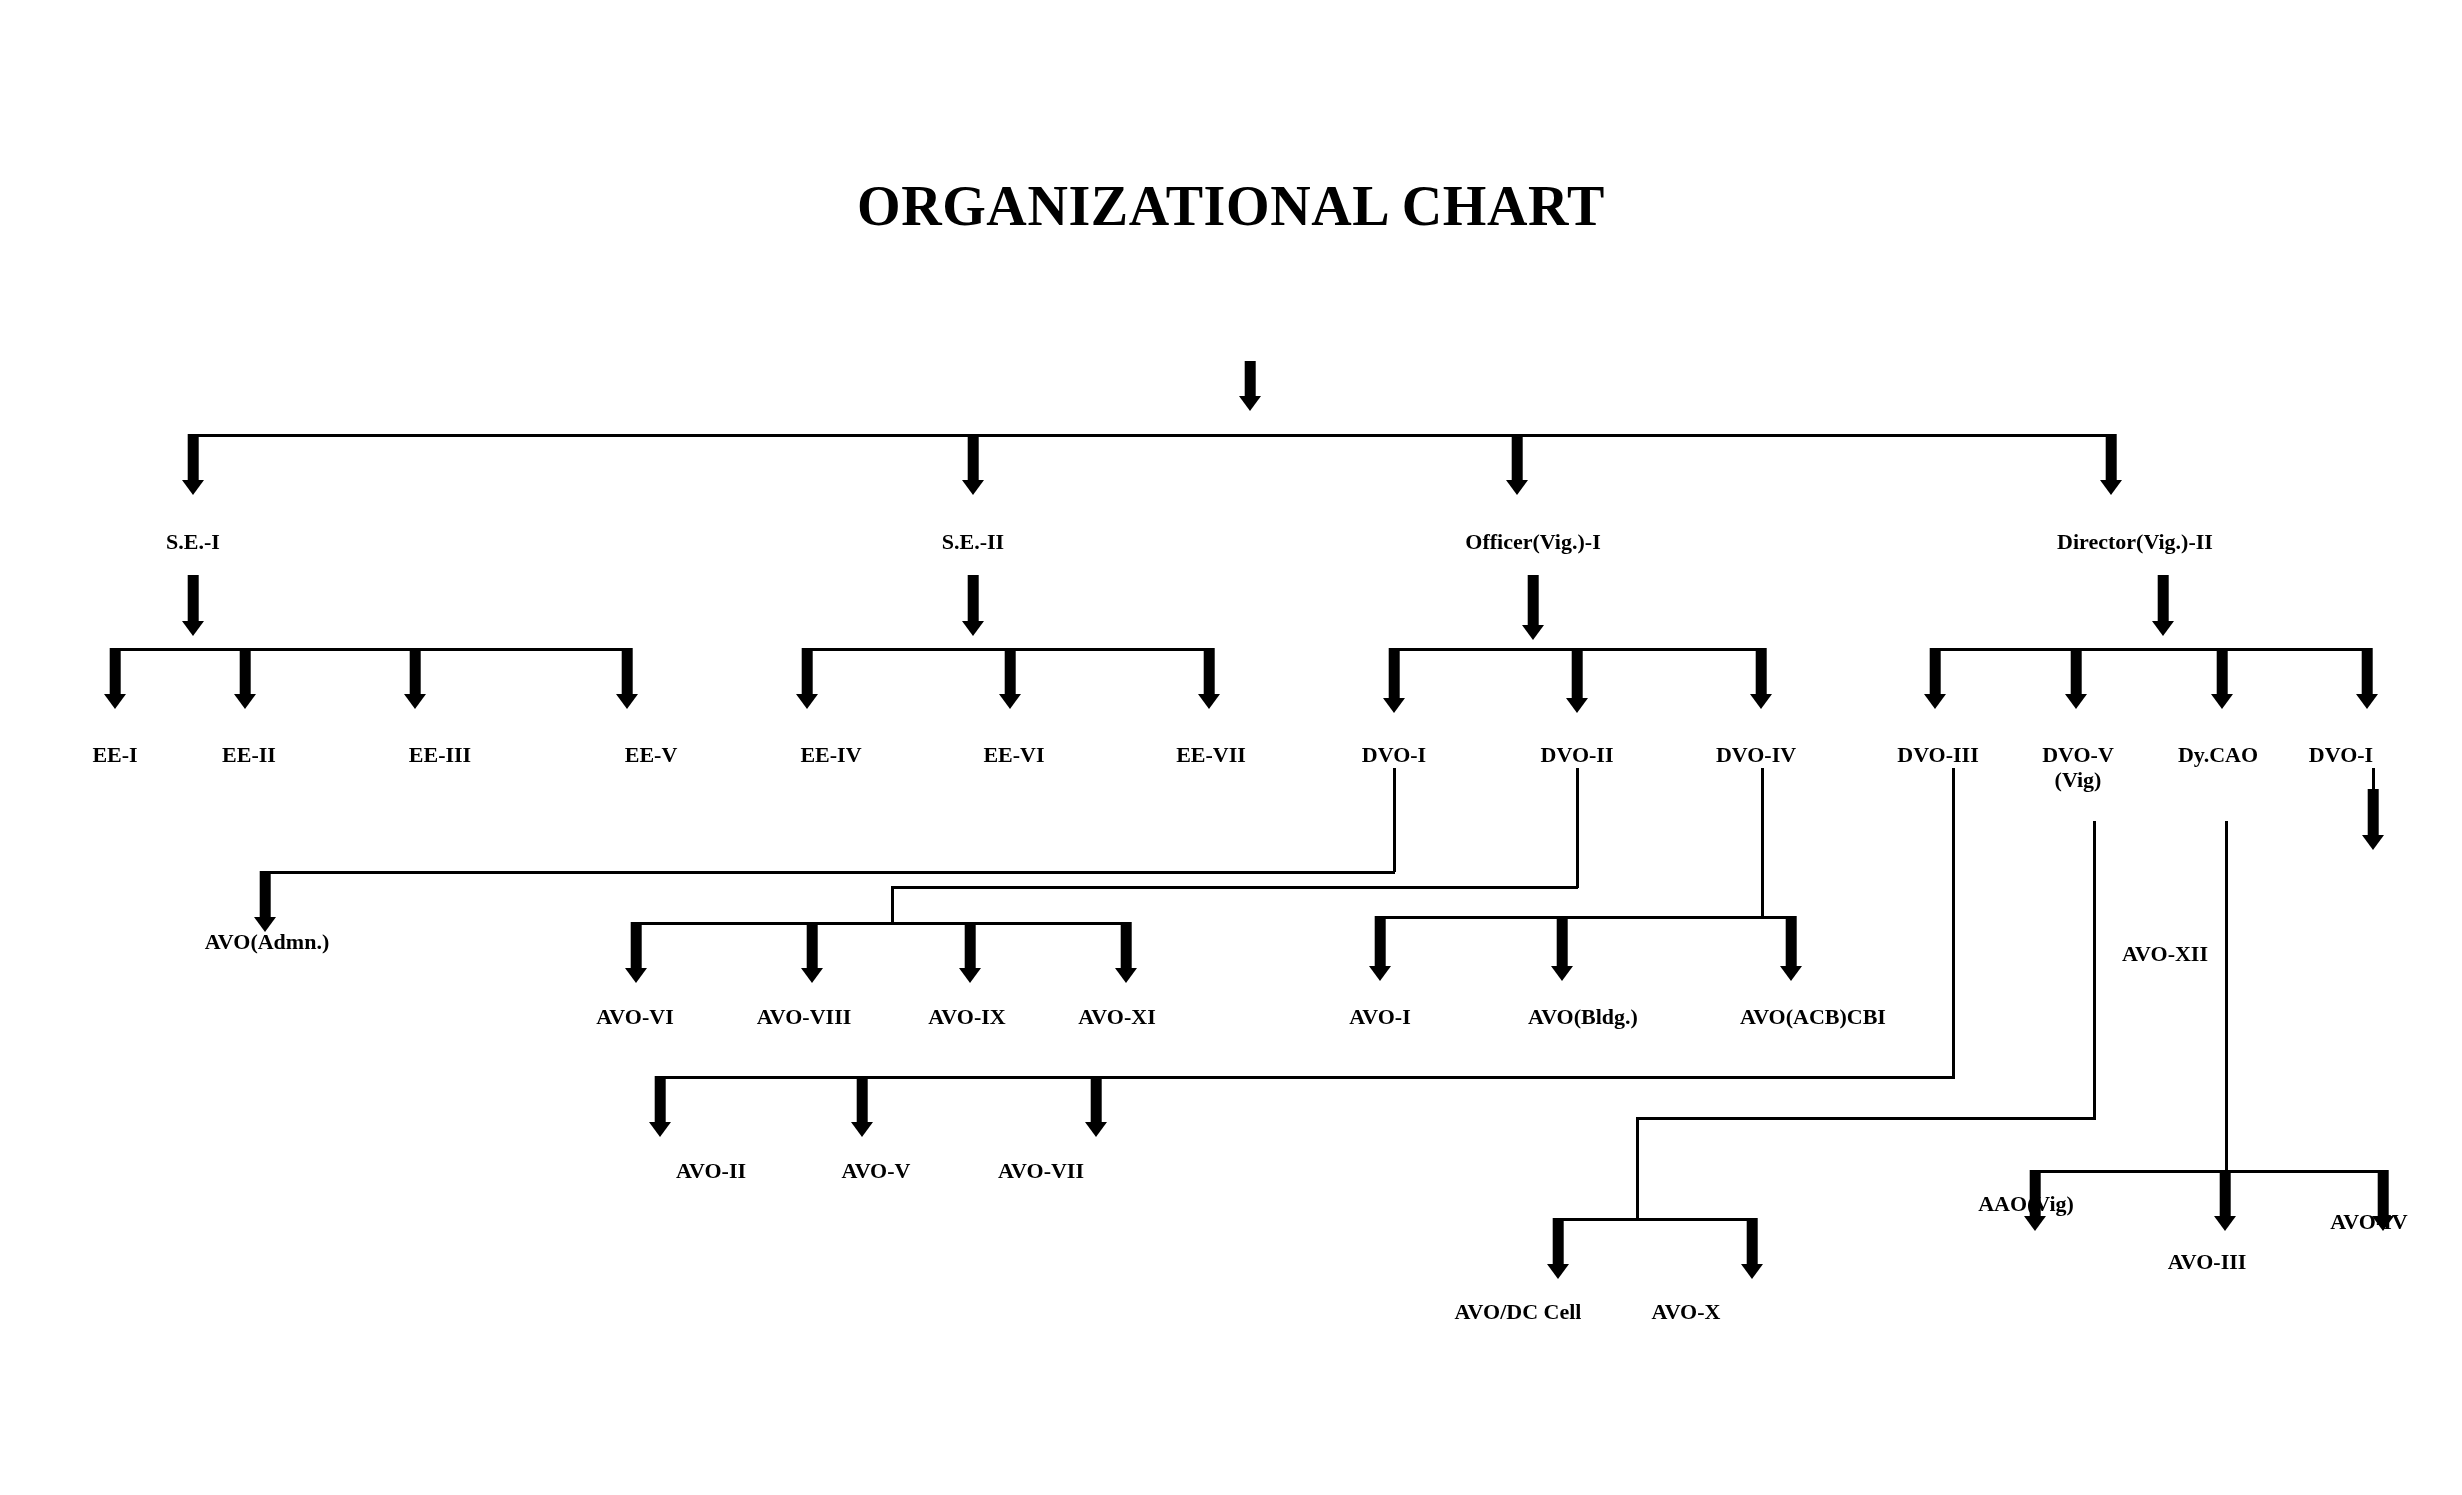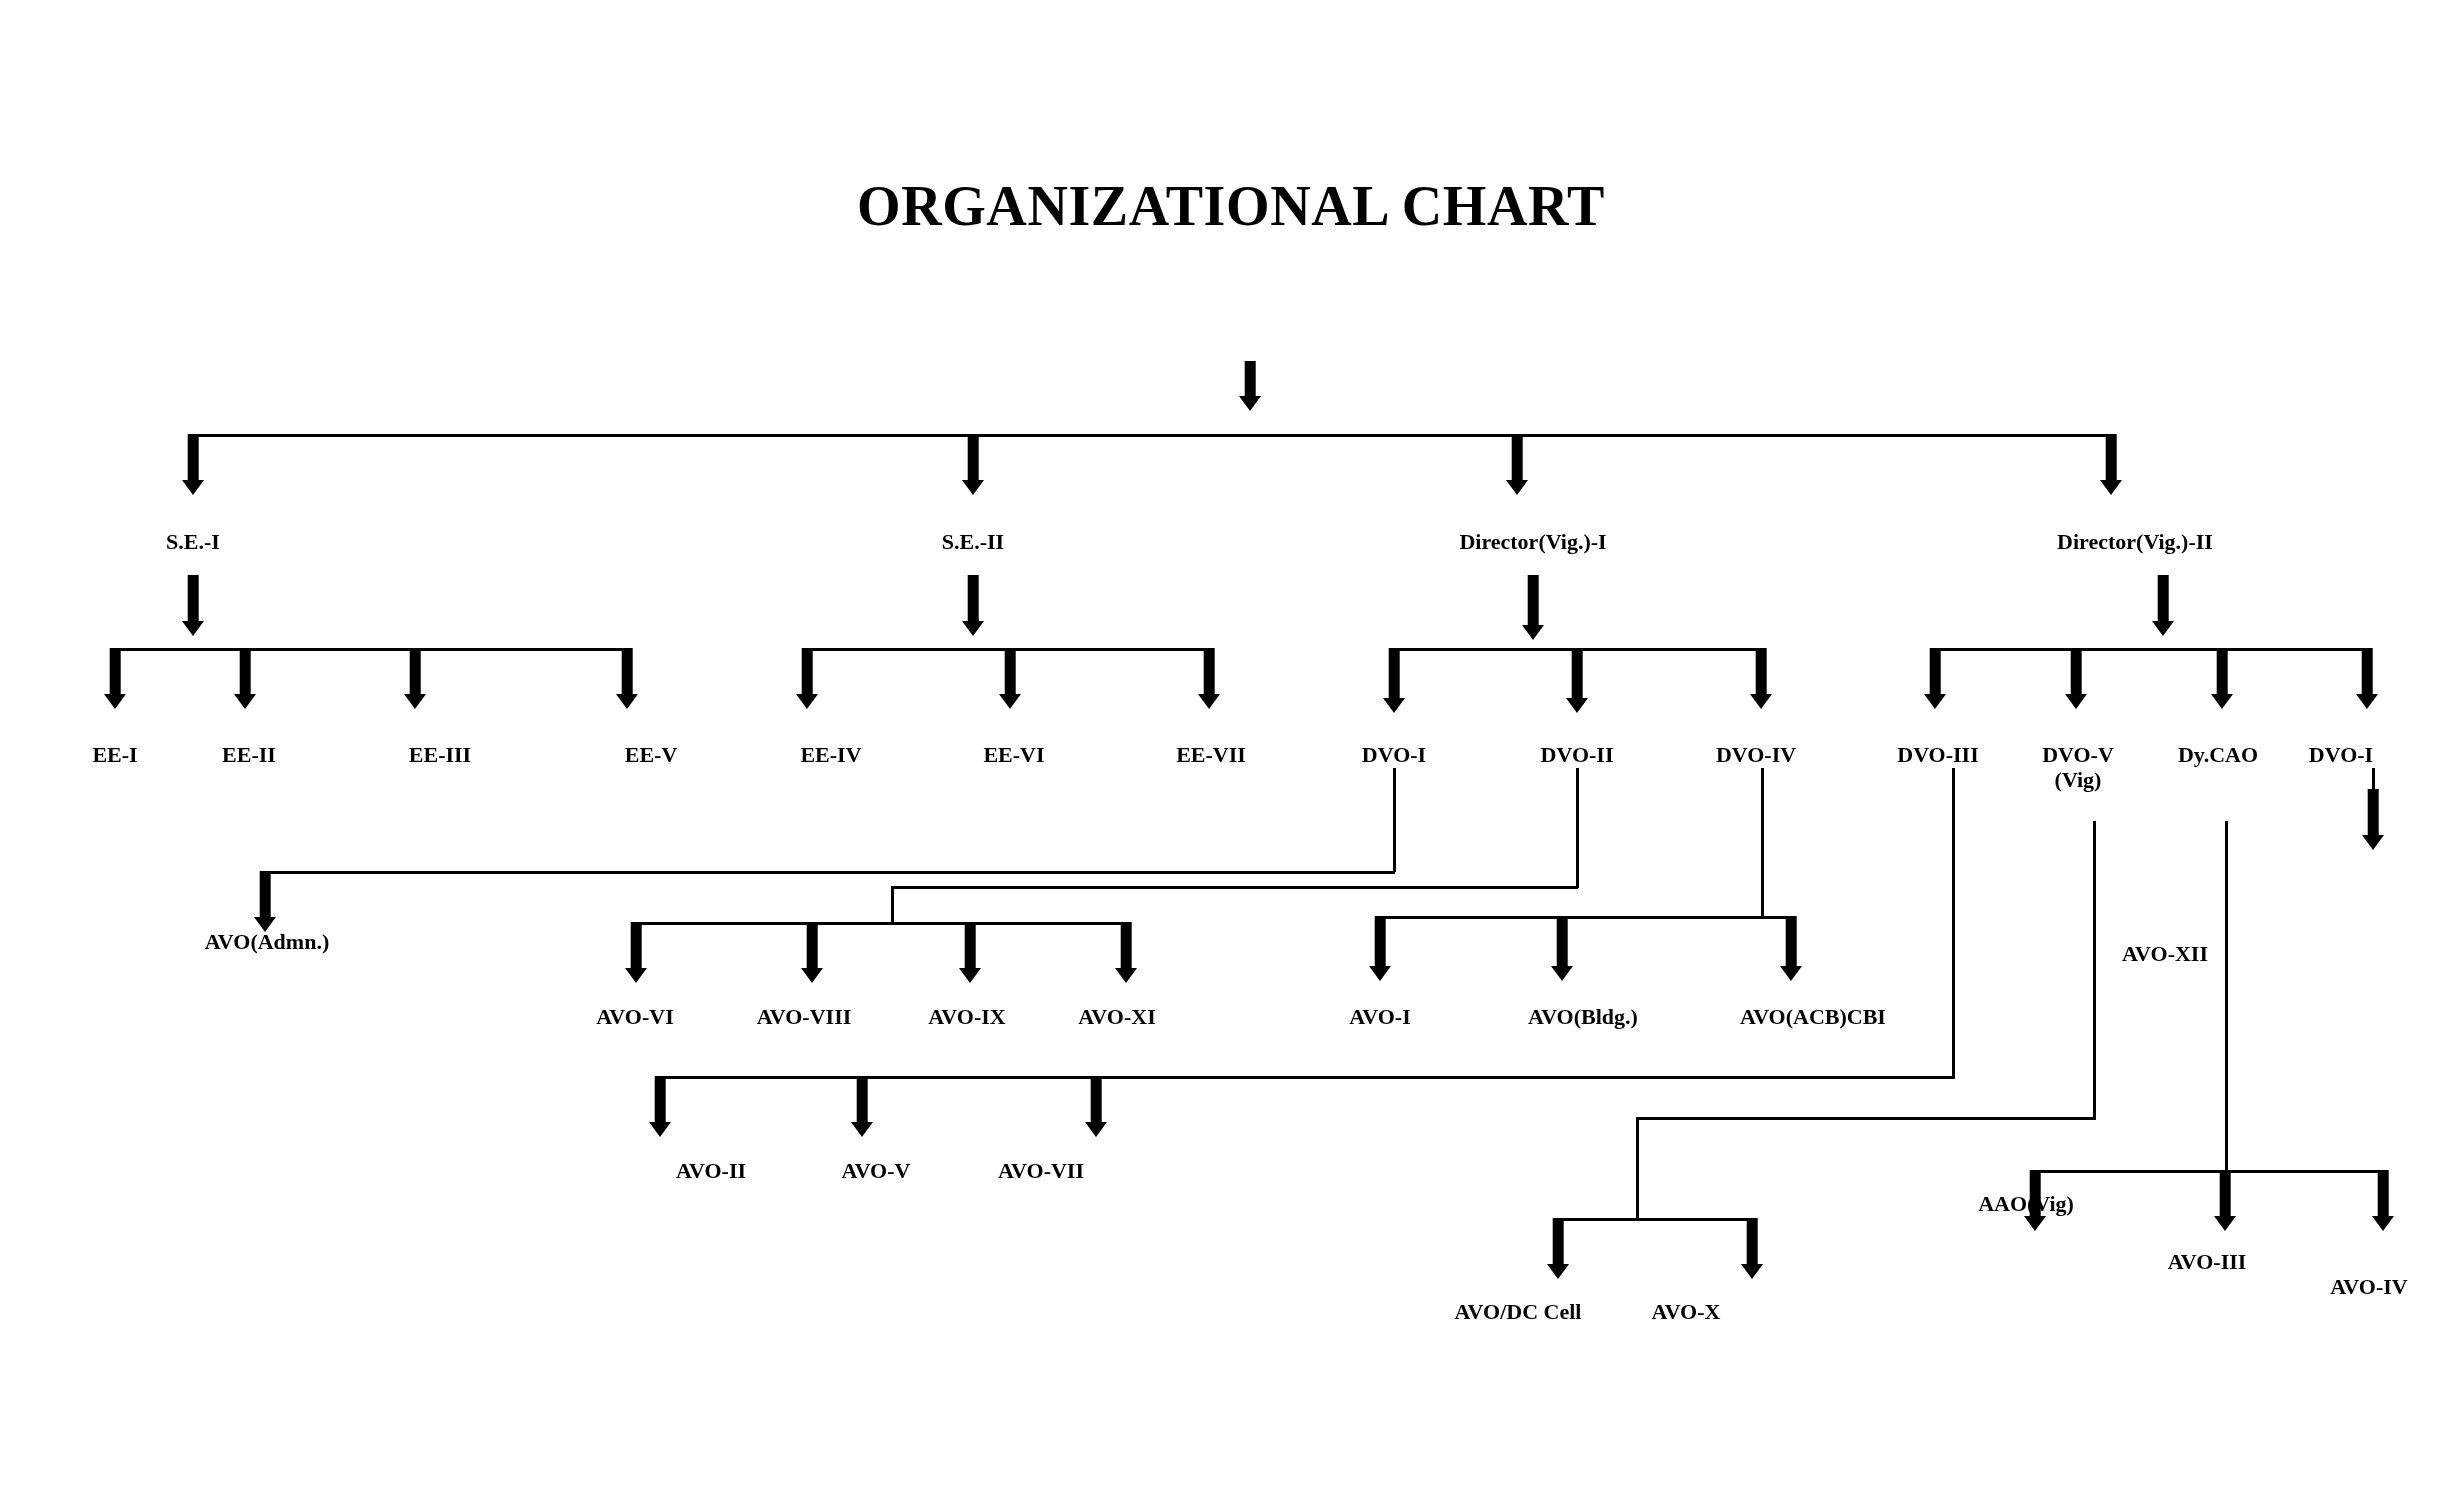--- a/index.html
+++ b/index.html
@@ -119,7 +119,7 @@
 
   <div class="node" style="left:193px; top:529px;">S.E.-I</div>
   <div class="node" style="left:973px; top:529px;">S.E.-II</div>
-  <div class="node" style="left:1533px; top:529px;">Director(Vig.)-I</div>
+  <div class="node" style="left:1533px; top:529px;">Officer(Vig.)-I</div>
   <div class="node" style="left:2135px; top:529px;">Director(Vig.)-II</div>
 
   <div class="arrow" style="left:193px; top:575px; height:62px;">

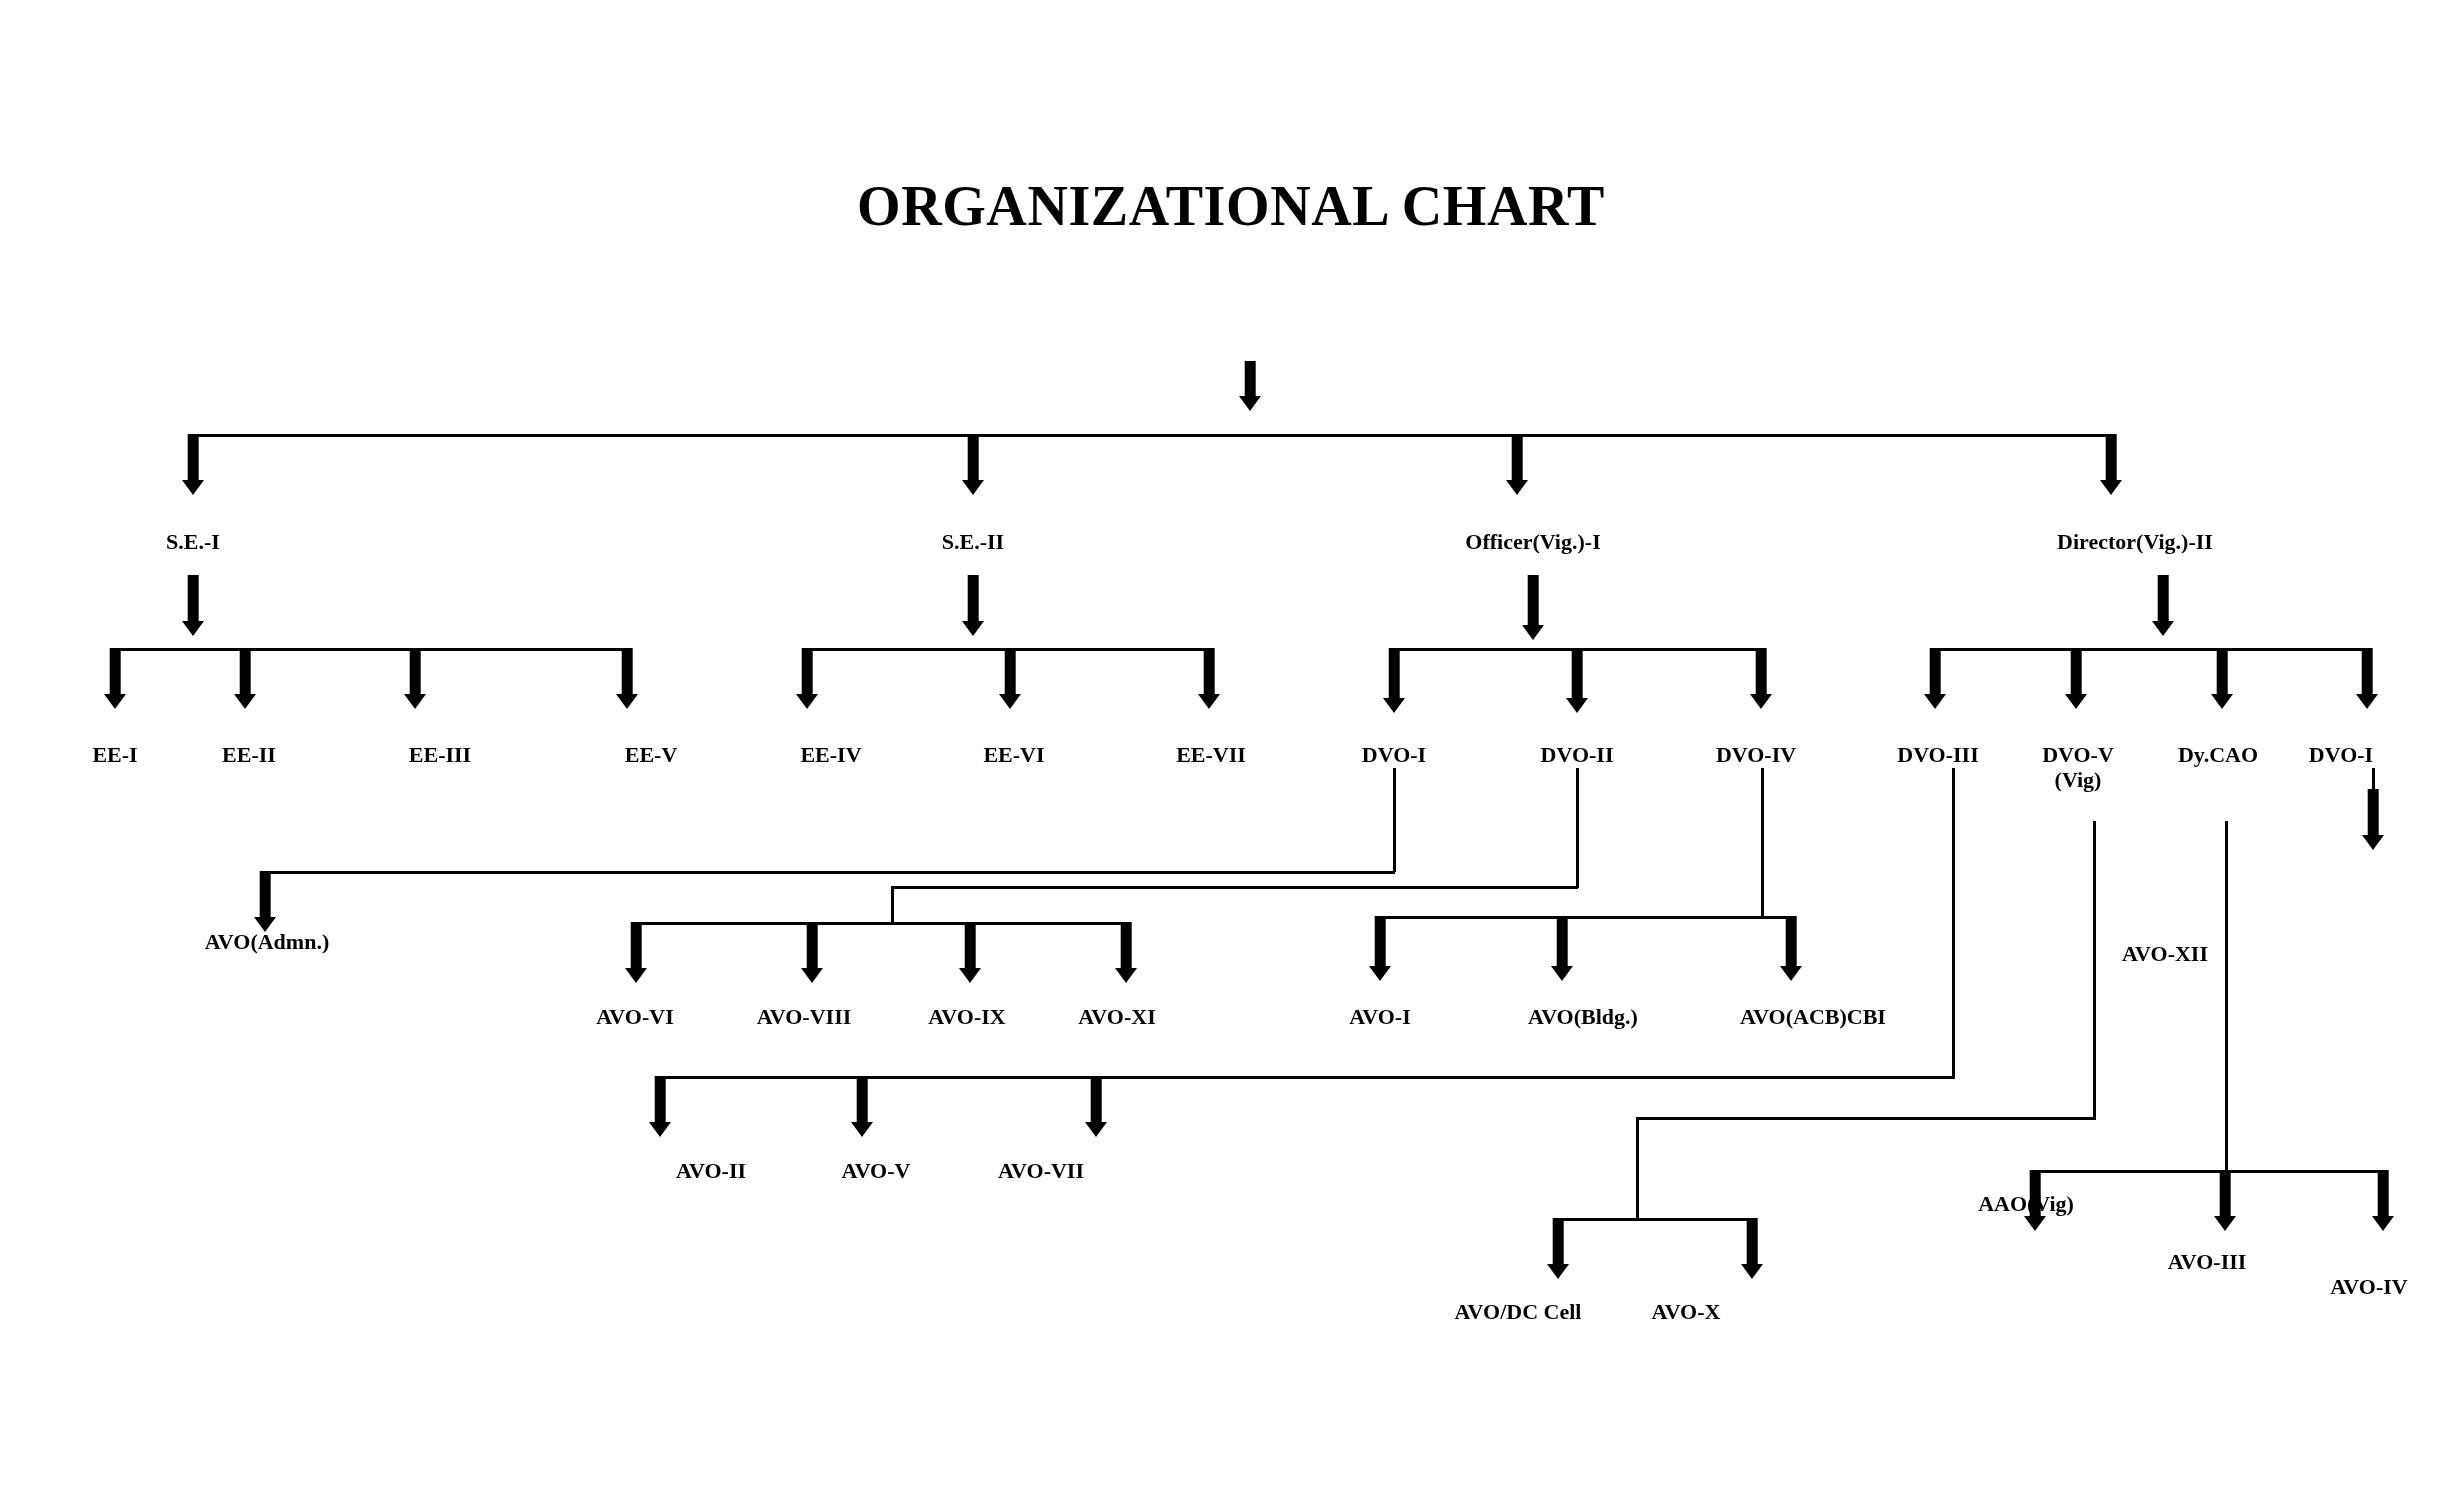--- a/index.html
+++ b/index.html
@@ -328,7 +328,7 @@
   </div>
   <div class="node" style="left:2026px; top:1191px;">AAO(Vig)</div>
   <div class="node" style="left:2207px; top:1249px;">AVO-III</div>
-  <div class="node" style="left:2369px; top:1274px;text-align:right;">AVO-IV</div>
+  <div class="node" style="left:2369px; top:1209px;text-align:right;">AVO-IV</div>
 
 </div>
 

